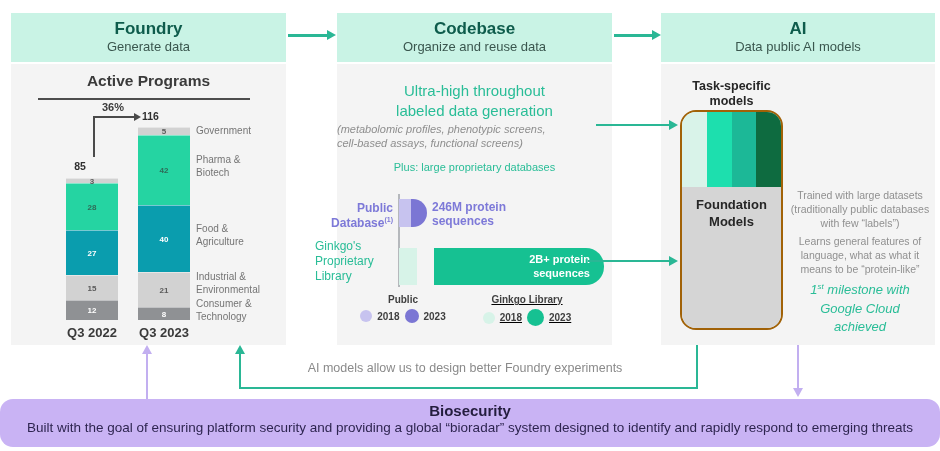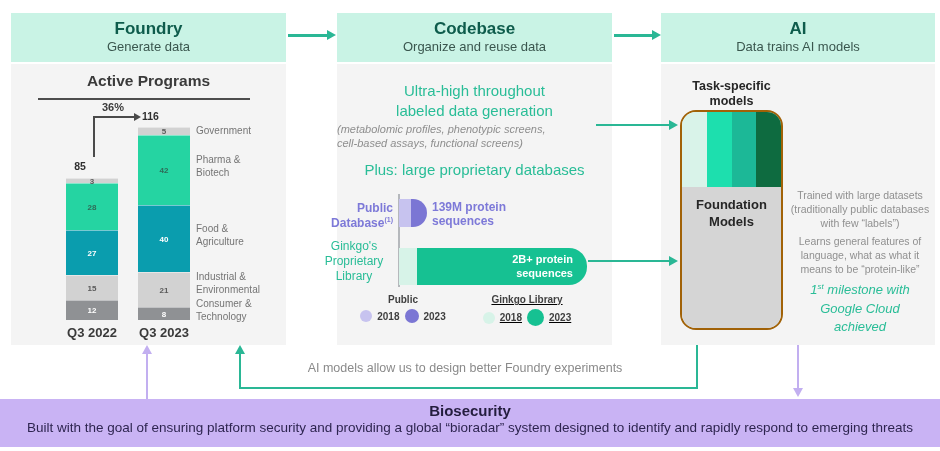--- a/index.html
+++ b/index.html
@@ -45,7 +45,7 @@
   </div>
   <div class="abs panel-header" style="left:661px;top:13px;width:274px;height:49px;">
     <div class="hdr-title">AI</div>
-    <div class="hdr-sub">Data trains AI models</div>
+    <div class="hdr-sub">Data public AI models</div>
   </div>
 
   <div class="abs teal" style="left:288px;top:34px;width:39px;height:2.5px;"></div>

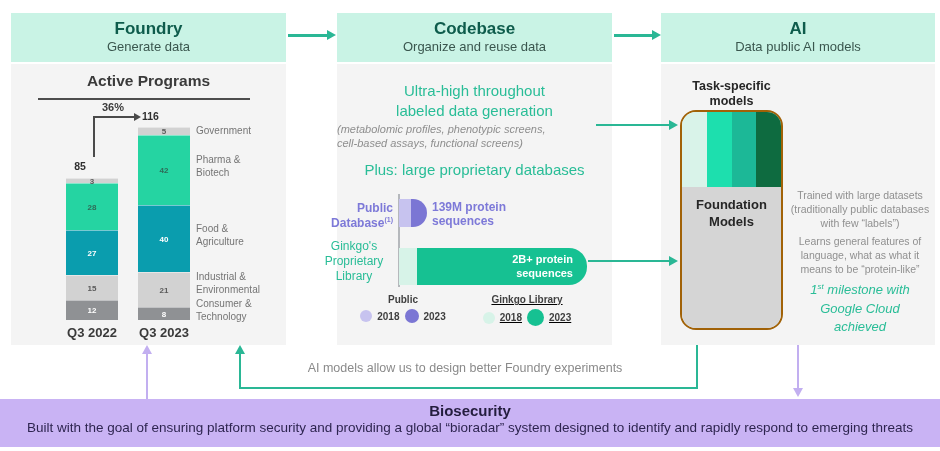--- a/index.html
+++ b/index.html
@@ -74,7 +74,7 @@
     <div>(metabolomic profiles, phenotypic screens,</div>
     <div>cell-based assays, functional screens)</div>
   </div>
-  <div class="abs green-txt" style="left:337px;top:161px;width:275px;text-align:center;font-size:15px;">Plus: large proprietary databases</div>
+  <div class="abs green-txt" style="left:337px;top:161px;width:275px;text-align:center;font-size:11px;">Plus: large proprietary databases</div>
 
   <div class="abs" style="left:398px;top:194px;width:1.5px;height:93px;background:#b5b8bc;"></div>
 

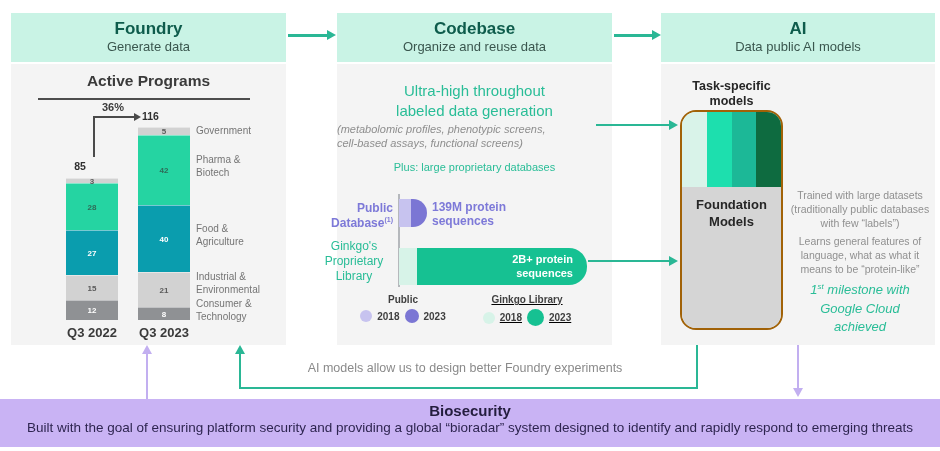--- a/index.html
+++ b/index.html
@@ -86,7 +86,7 @@
     <div style="width:12px;background:#c7c3ef;"></div>
     <div style="width:16px;background:#7b76d4;border-radius:0 14px 14px 0;"></div>
   </div>
-  <div class="abs" style="left:432px;top:200px;width:90px;font-size:12px;font-weight:bold;color:#7d79d8;line-height:1.2;">139M protein sequences</div>
+  <div class="abs" style="left:432px;top:200px;width:90px;font-size:12px;font-weight:bold;color:#7d79d8;line-height:1.2;">246M protein sequences</div>
 
   <div class="abs green-txt" style="left:315px;top:239px;width:78px;text-align:center;font-size:12px;line-height:1.25;">
     <div>Ginkgo's</div>

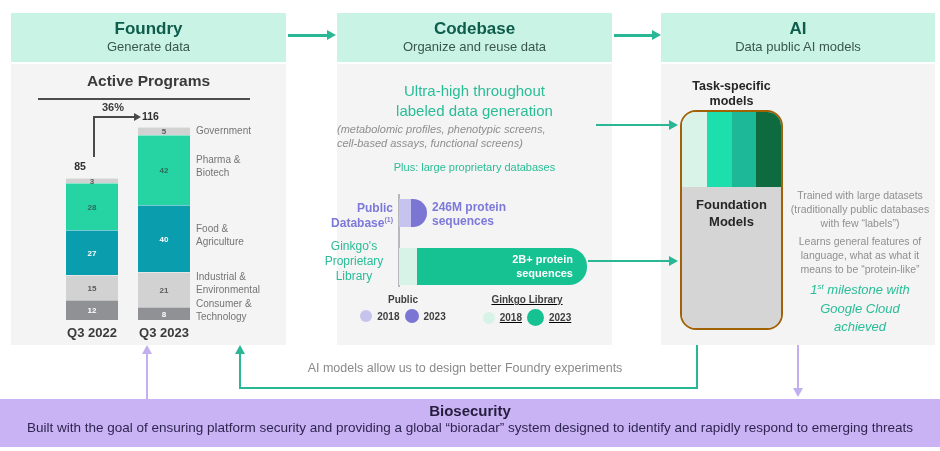--- a/index.html
+++ b/index.html
@@ -88,7 +88,7 @@
   </div>
   <div class="abs" style="left:432px;top:200px;width:90px;font-size:12px;font-weight:bold;color:#7d79d8;line-height:1.2;">246M protein sequences</div>
 
-  <div class="abs green-txt" style="left:315px;top:239px;width:78px;text-align:center;font-size:12px;line-height:1.25;">
+  <div class="abs green-txt" style="left:315px;top:239px;width:78px;text-align:left;font-size:12px;line-height:1.25;">
     <div>Ginkgo's</div>
     <div>Proprietary</div>
     <div>Library</div>

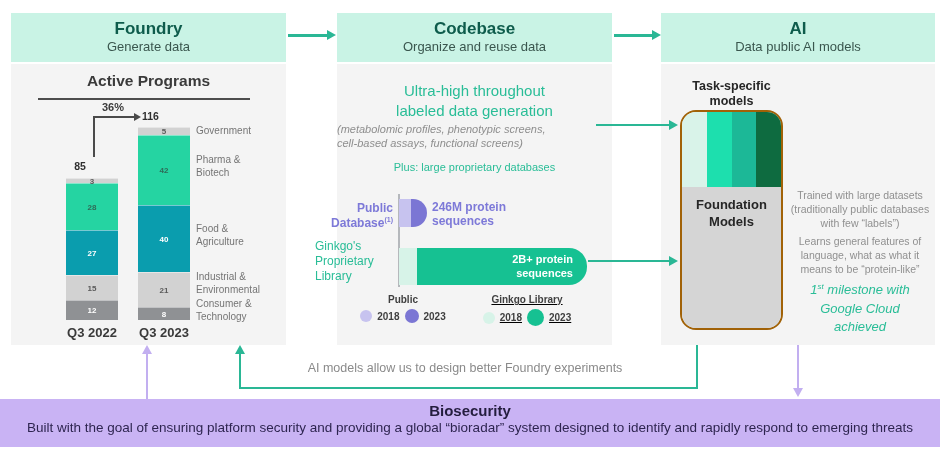--- a/index.html
+++ b/index.html
@@ -93,7 +93,7 @@
     <div>Proprietary</div>
     <div>Library</div>
   </div>
-  <div class="abs" style="left:399px;top:248px;height:37px;display:flex;">
+  <div class="abs" style="left:399px;top:248px;height:37px;display:flex;gap:17px;">
     <div style="width:18px;background:#d7f3e8;"></div>
     <div style="width:170px;background:#16c192;border-radius:0 18px 18px 0;display:flex;align-items:center;justify-content:flex-end;">
       <div style="width:72px;margin-right:14px;text-align:right;font-size:11px;font-weight:bold;color:#fff;line-height:1.2;">2B+ protein sequences</div>

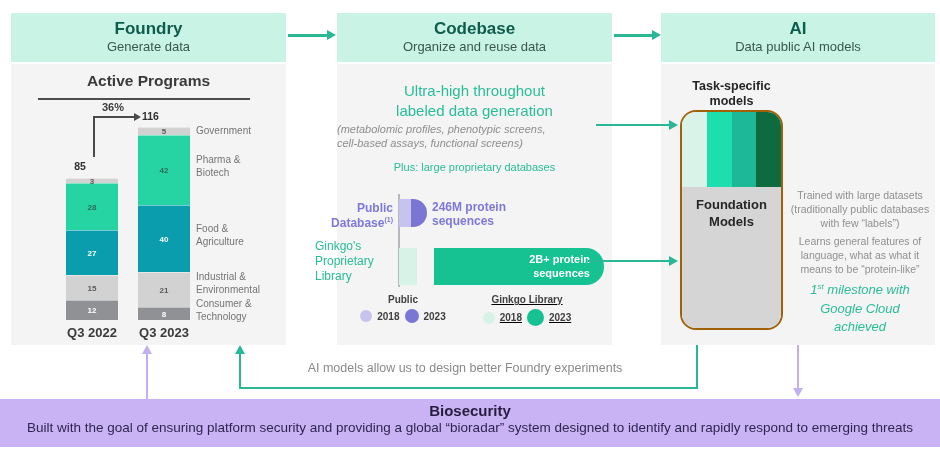--- a/index.html
+++ b/index.html
@@ -154,7 +154,7 @@
   <div class="abs purple" style="left:797px;top:345px;width:2px;height:44px;"></div>
   <div class="abs tri-down" style="left:793px;top:388px;"></div>
 
-  <div class="abs" style="left:0;top:399px;width:940px;height:48px;background:#c9b3f4;">
+  <div class="abs" style="left:0;top:399px;width:940px;height:48px;background:#c9b3f4;border-radius:13px;">
     <div style="text-align:center;padding-top:3px;font-size:15px;font-weight:bold;color:#241d3e;">Biosecurity</div>
     <div style="text-align:center;font-size:13.5px;color:#2e2550;margin-top:1px;">Built with the goal of ensuring platform security and providing a global “bioradar” system designed to identify and rapidly respond to emerging threats</div>
   </div>

